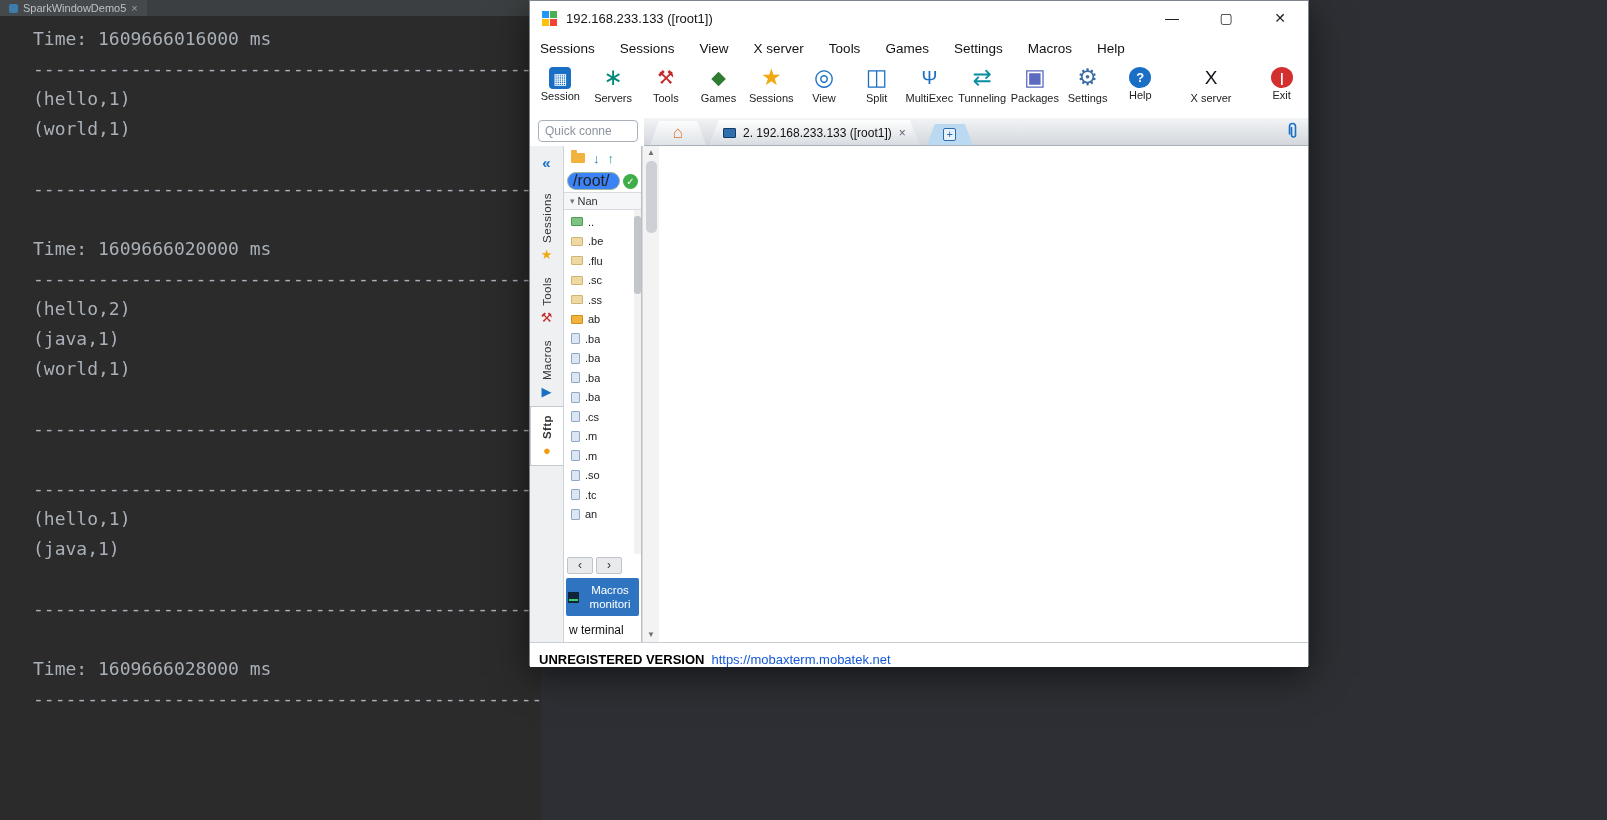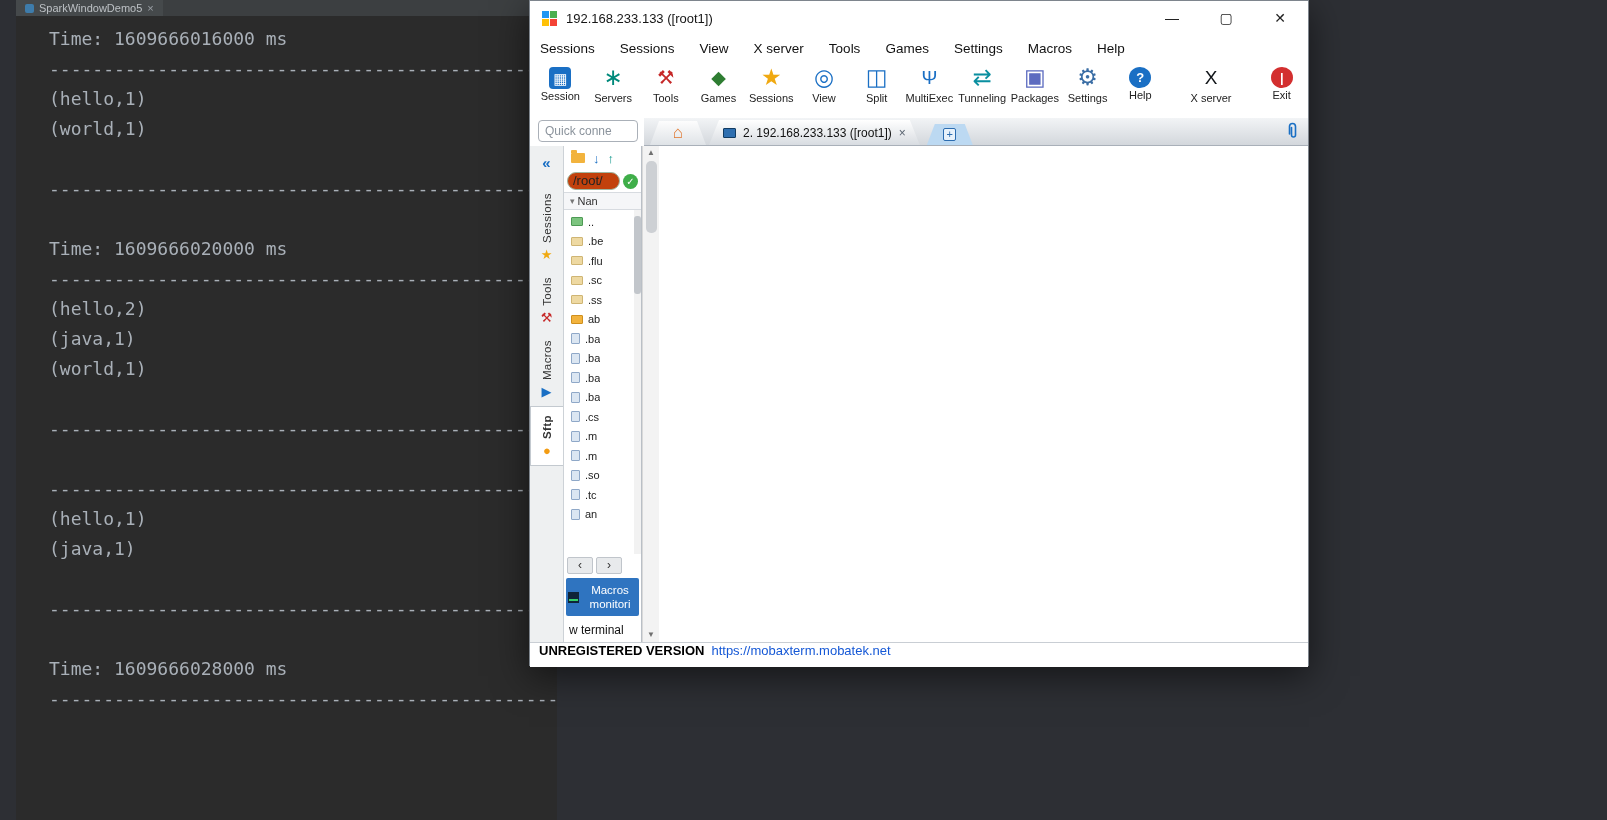--- a/index.html
+++ b/index.html
@@ -7,7 +7,7 @@
   #stage { position:relative; width:1607px; height:820px; overflow:hidden; background:#2d2f34; }
 
   
-  .ide { position:absolute; left:16px; top:0; width:541px; height:820px; background:#2b2b2b; }
+  .ide { position:absolute; left:0; top:0; width:541px; height:820px; background:#2b2b2b; }
   .ide-tabbar { height:16px; background:#3c3f41; display:flex; align-items:center; }
   .ide-tab { display:inline-flex; align-items:center; gap:5px; height:16px; padding:0 9px; background:#45494b; font-size:11px; color:#bcc0c4; }
   .ide-tab-ico { width:9px; height:9px; background:#3e7cab; border-radius:2px; display:inline-block; }

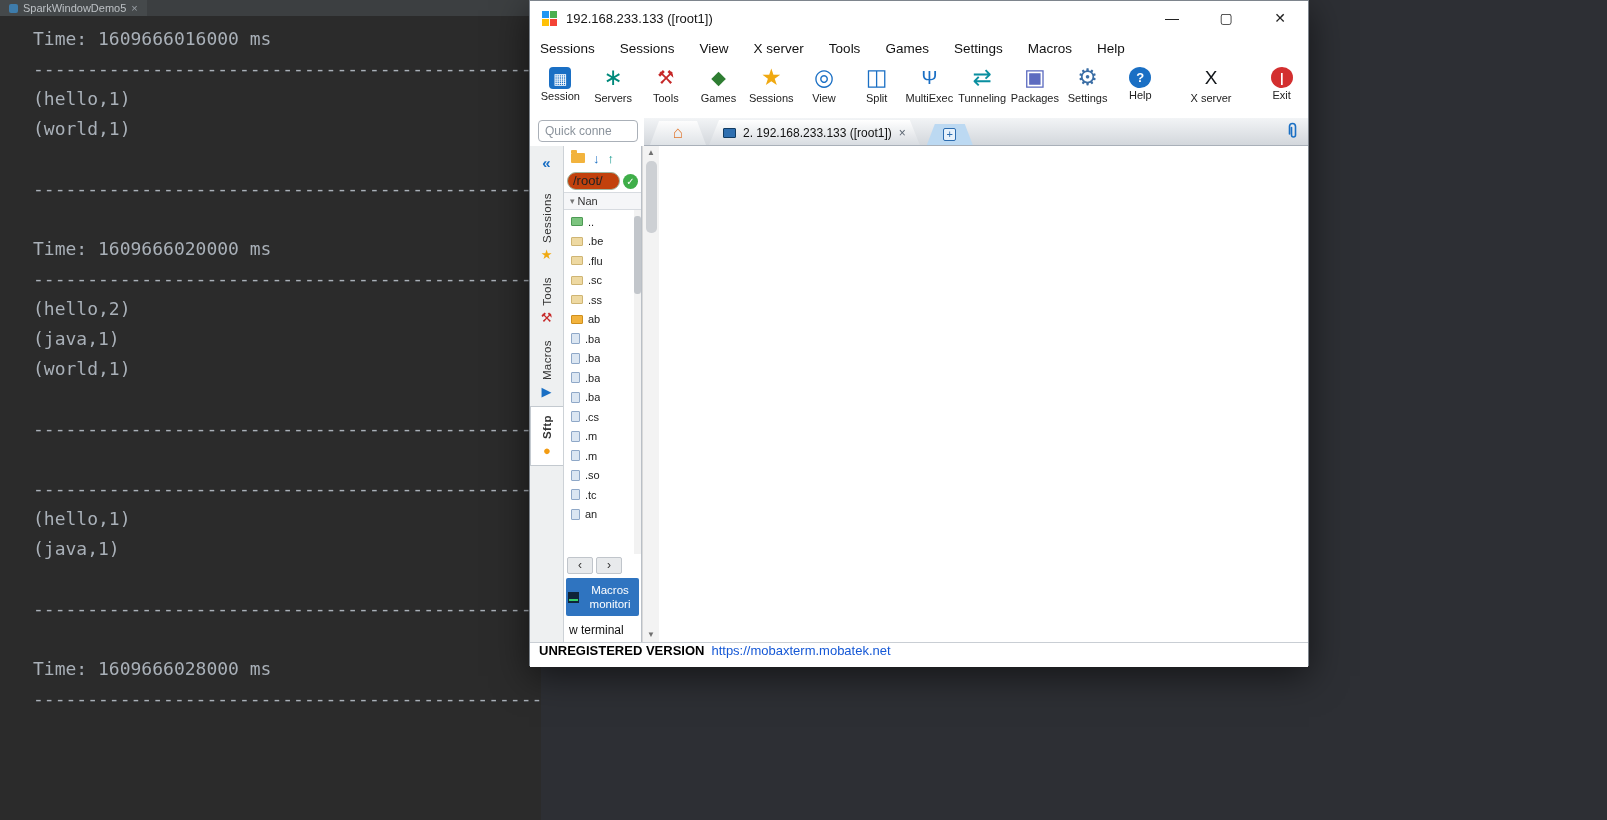--- a/index.html
+++ b/index.html
@@ -70,7 +70,7 @@
   .dl-ico { color:#1a6fc4; font-weight:bold; font-size:13px; }
   .ul-ico { color:#0a9488; font-weight:bold; font-size:13px; }
   .sftp-path { height:22px; display:flex; align-items:center; gap:3px; padding:0 3px; }
-  .path-field { flex:1; height:18px; border:1px solid #9fb6a0; border-radius:9px; font-size:13px; padding:0 5px; line-height:16px; color:#222; background:#c2410c; }
+  .path-field { flex:1; height:18px; border:1px solid #9fb6a0; border-radius:9px; font-size:16px; padding:0 5px; line-height:16px; color:#222; background:#3b82f6; }
   .ok-ico { width:15px; height:15px; border-radius:50%; background:#3fae49; color:#fff; font-size:10px; display:flex; align-items:center; justify-content:center; }
   .sftp-head { height:18px; background:#f5f6f8; border-top:1px solid #d7dbe0; border-bottom:1px solid #d7dbe0; display:flex; align-items:center; gap:3px; padding-left:6px; color:#333; }
   .sort-ico { font-size:9px; color:#777; }

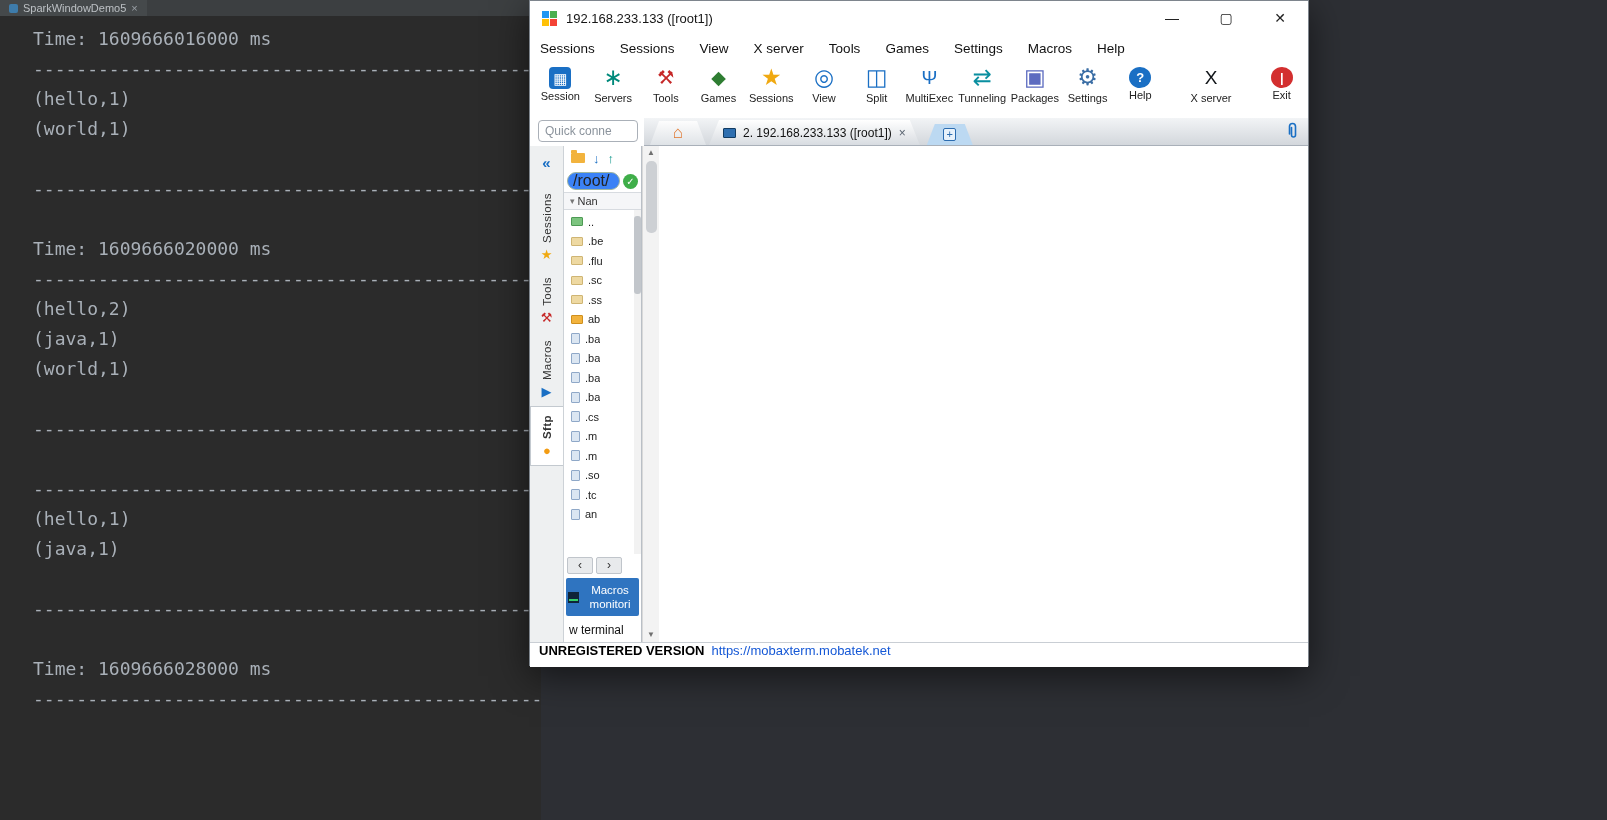--- a/index.html
+++ b/index.html
@@ -104,7 +104,7 @@
   .ts-fill { flex:1; }
 
   
-  .statusbar { height:25px; border-top:1px solid #c9ced4; display:flex; align-items:flex-start; gap:7px; padding-left:9px; background:#fff; font-size:13px; }
+  .statusbar { height:25px; border-top:1px solid #c9ced4; display:flex; align-items:flex-end; gap:7px; padding-left:9px; background:#fff; font-size:13px; }
   .sb-version { font-weight:bold; color:#000; }
   .sb-msg { color:#111; }
   .sb-link { color:#1558d6; cursor:pointer; }

